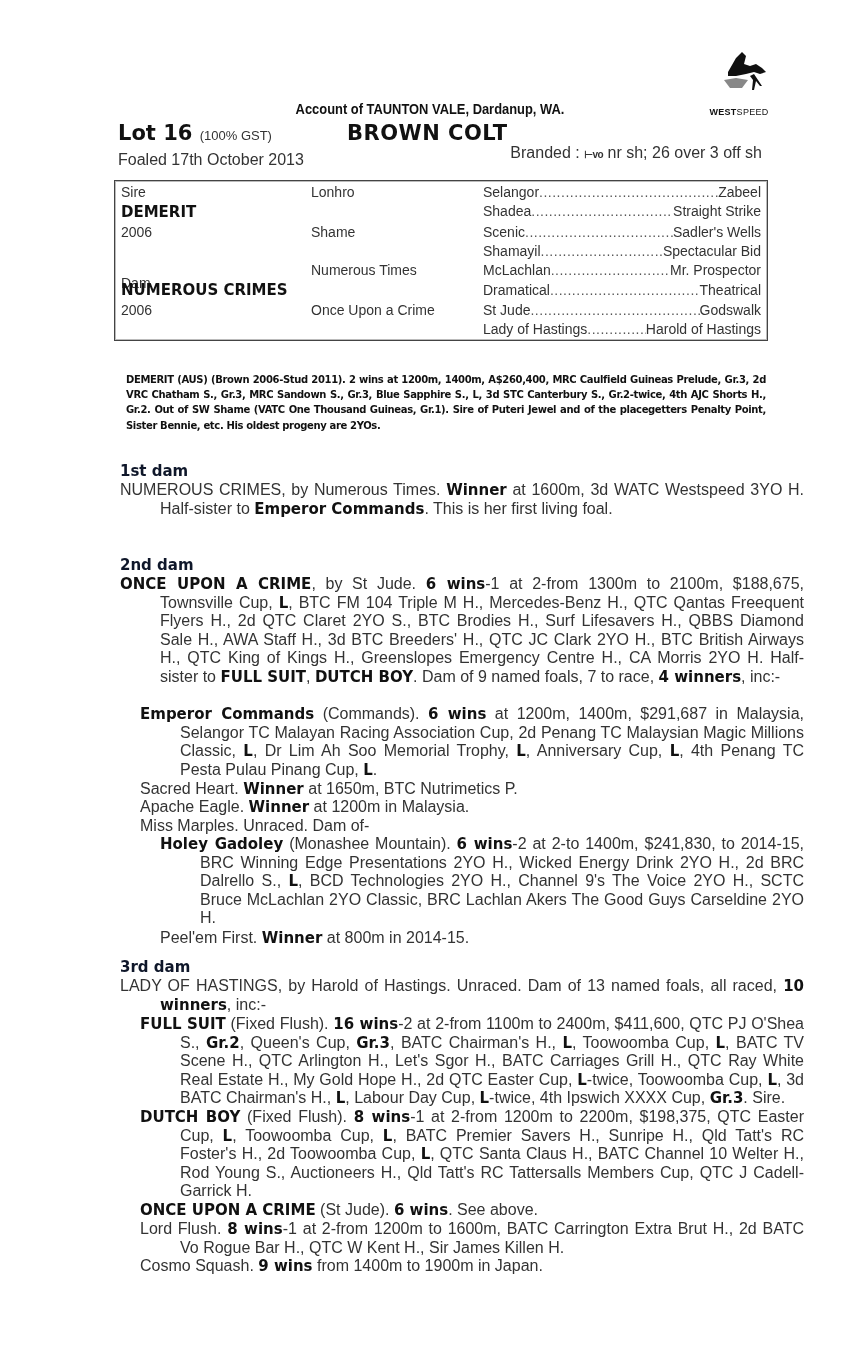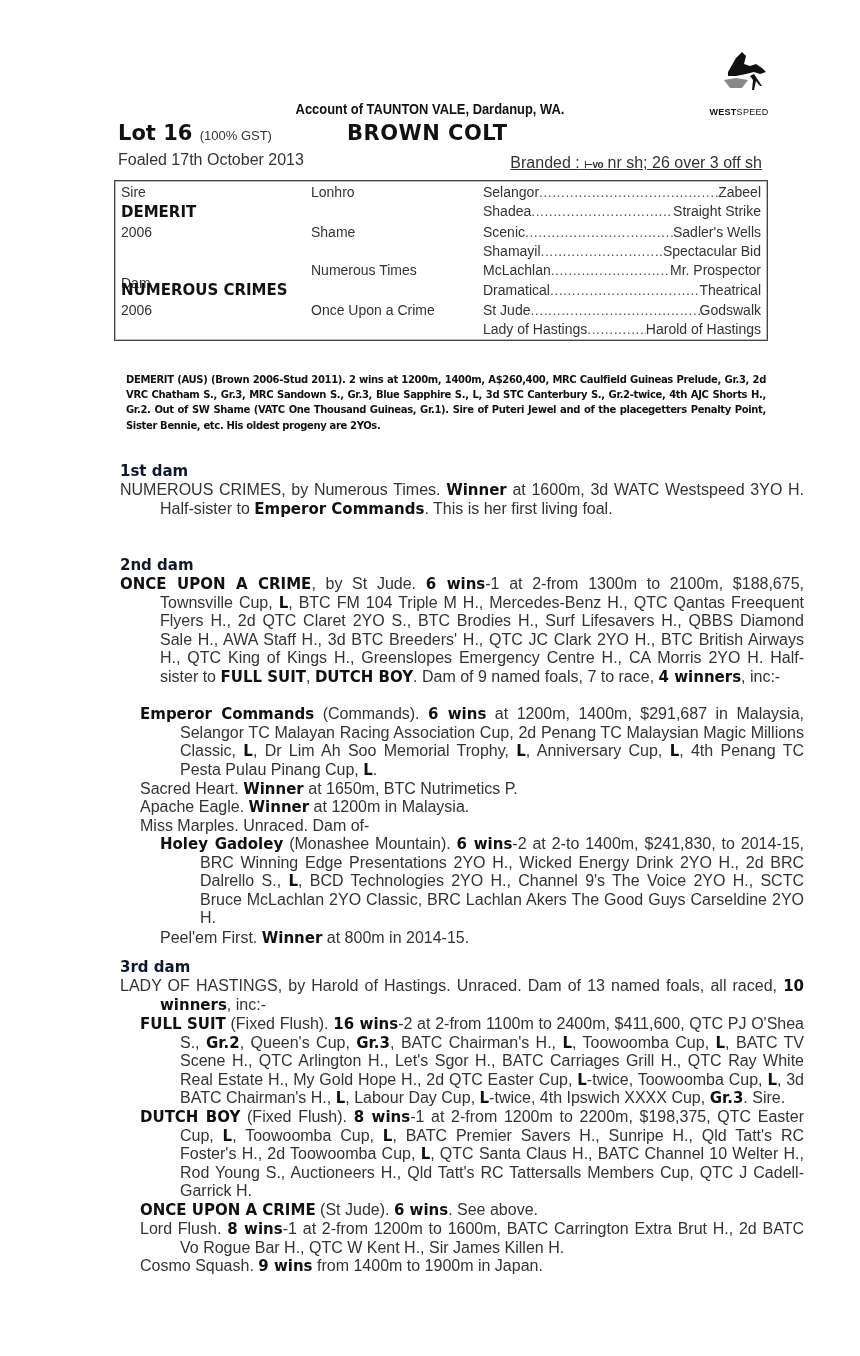--- a/index.html
+++ b/index.html
@@ -14,7 +14,7 @@
   .gst { font-family:"Liberation Sans", sans-serif; font-weight:normal; font-size:13px; color:#333; }
   .horse-title { position:absolute; left:229px; top:0; font-family:"DejaVu Sans", sans-serif; font-weight:bold; font-size:21px; color:#111; letter-spacing:0.5px; }
   .foaled { position:absolute; left:118px; top:151px; font-size:16px; color:#333; }
-  .branded { position:absolute; right:98px; top:154px; font-size:16px; color:#333;text-decoration:underline; }
+  .branded { position:absolute; right:98px; top:144px; font-size:16px; color:#333; }
   .branded .brandmark { font-size:10px; font-weight:bold; letter-spacing:-0.5px; }
   .pedigree { position:absolute; left:114px; top:180px; width:652px; height:159px; border:1.5px solid #444; box-shadow: inset 0 0 0 1px #bbb; }
   .pcell { position:absolute; font-size:14px; color:#333; white-space:nowrap; }

